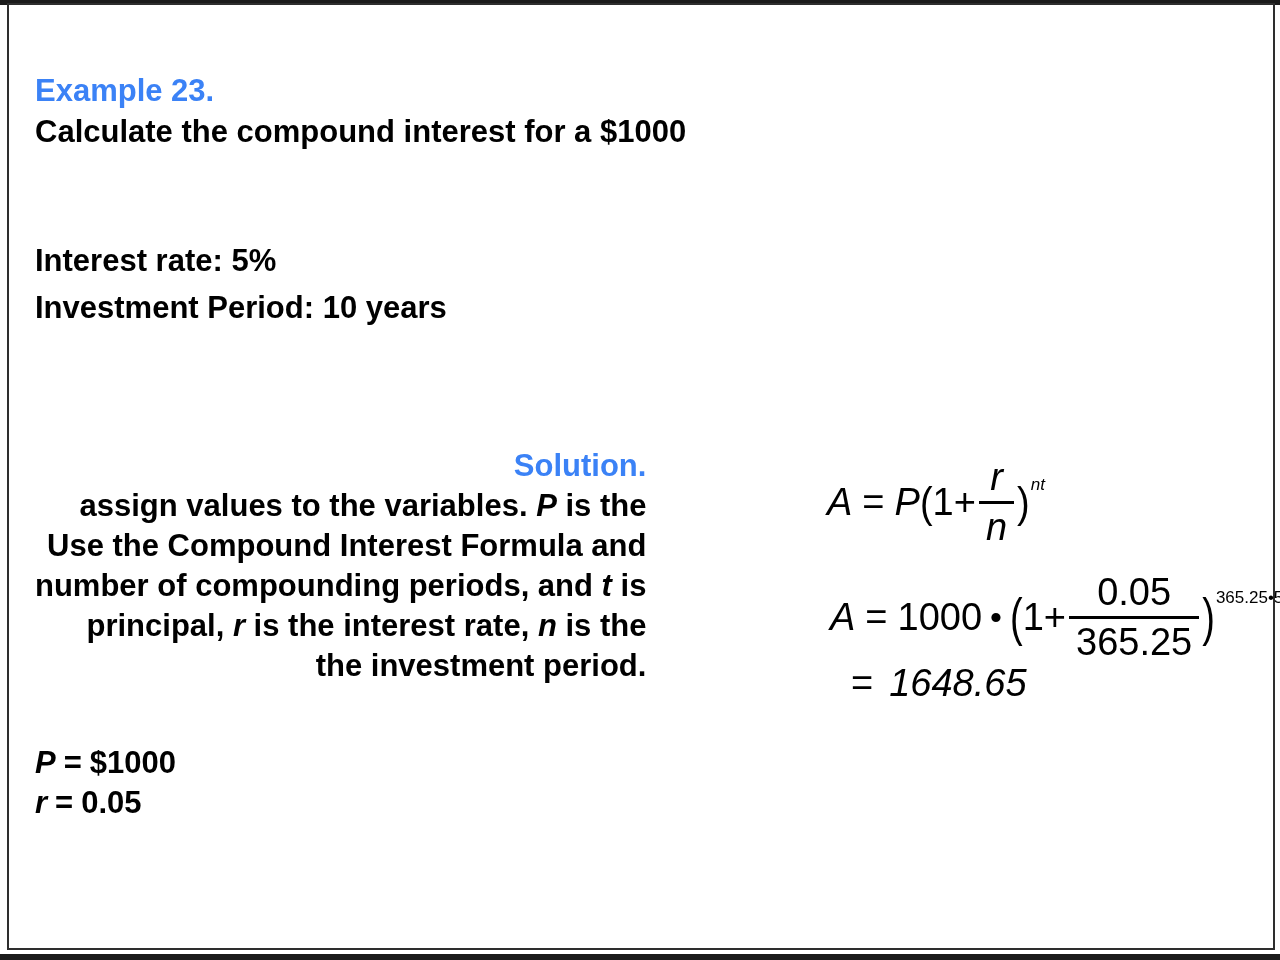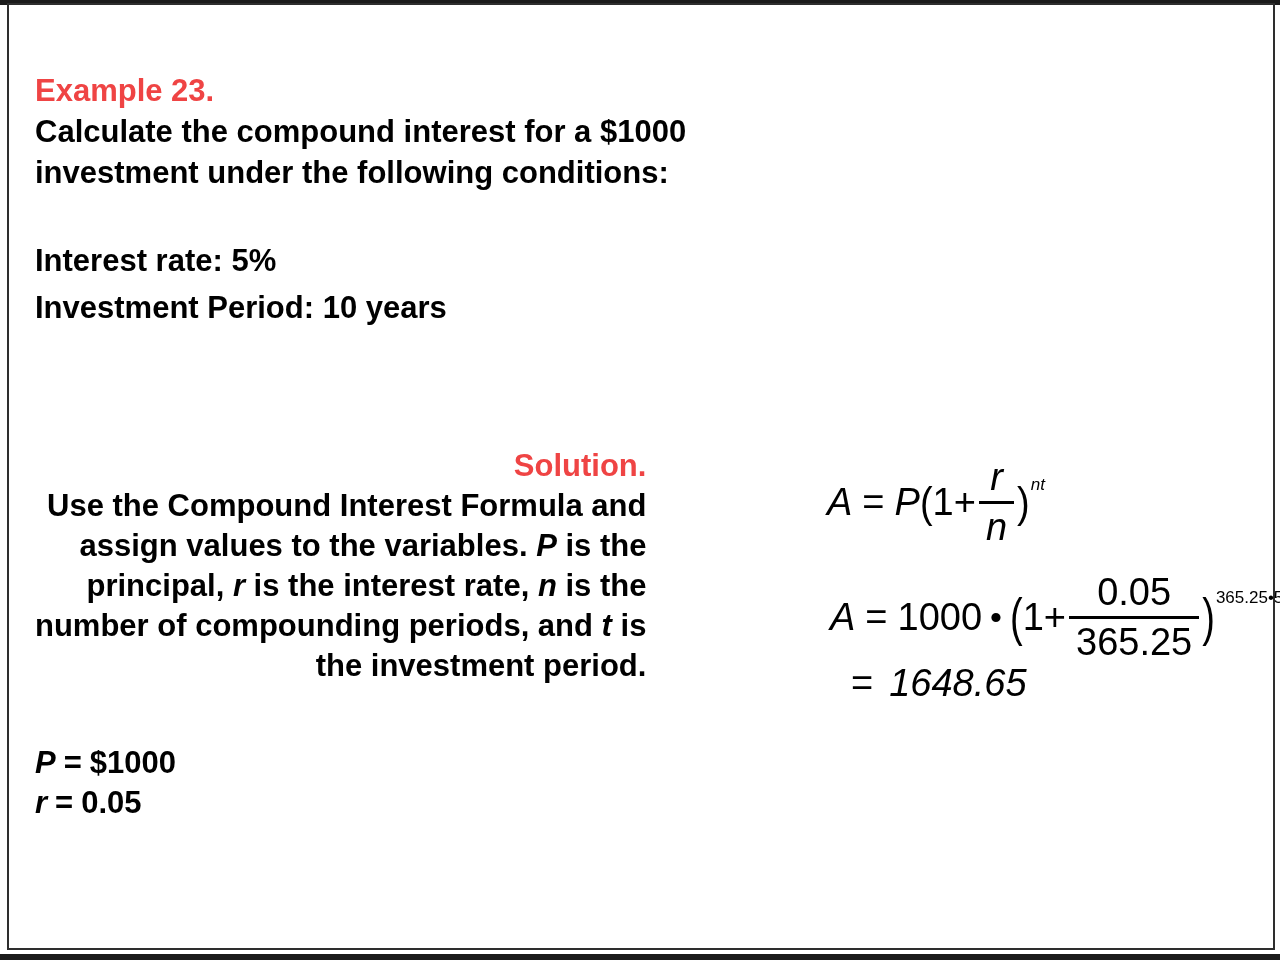--- a/index.html
+++ b/index.html
@@ -19,7 +19,7 @@
 
   
   .tblock { position: absolute; left: 35px; font-weight: bold; font-size: 31px; color: #000; }
-  .red { color: #ef4444; }
+  .red { color: #3b82f6; }
   .it  { font-style: italic; }
 
   #problem-block    { top: 70px;  line-height: 41px; }

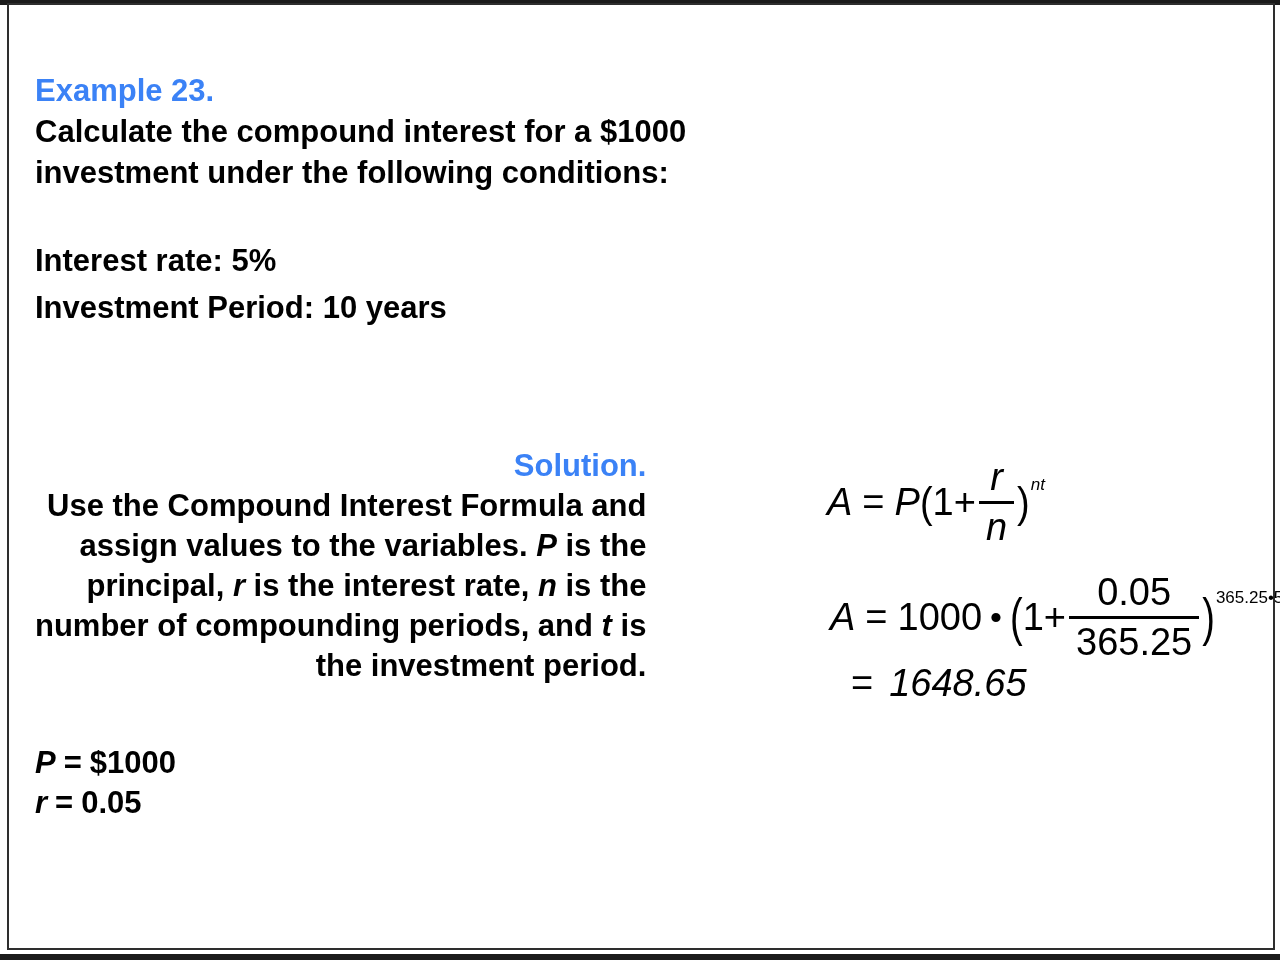--- a/index.html
+++ b/index.html
@@ -61,7 +61,6 @@
 <div class="tblock" id="problem-block">
   <div class="red">Example 23.</div>
   <div>Calculate the compound interest for a $1000</div>
-  <div>investment under the following conditions:</div>
 </div>
 
 <div class="tblock" id="conditions-block">

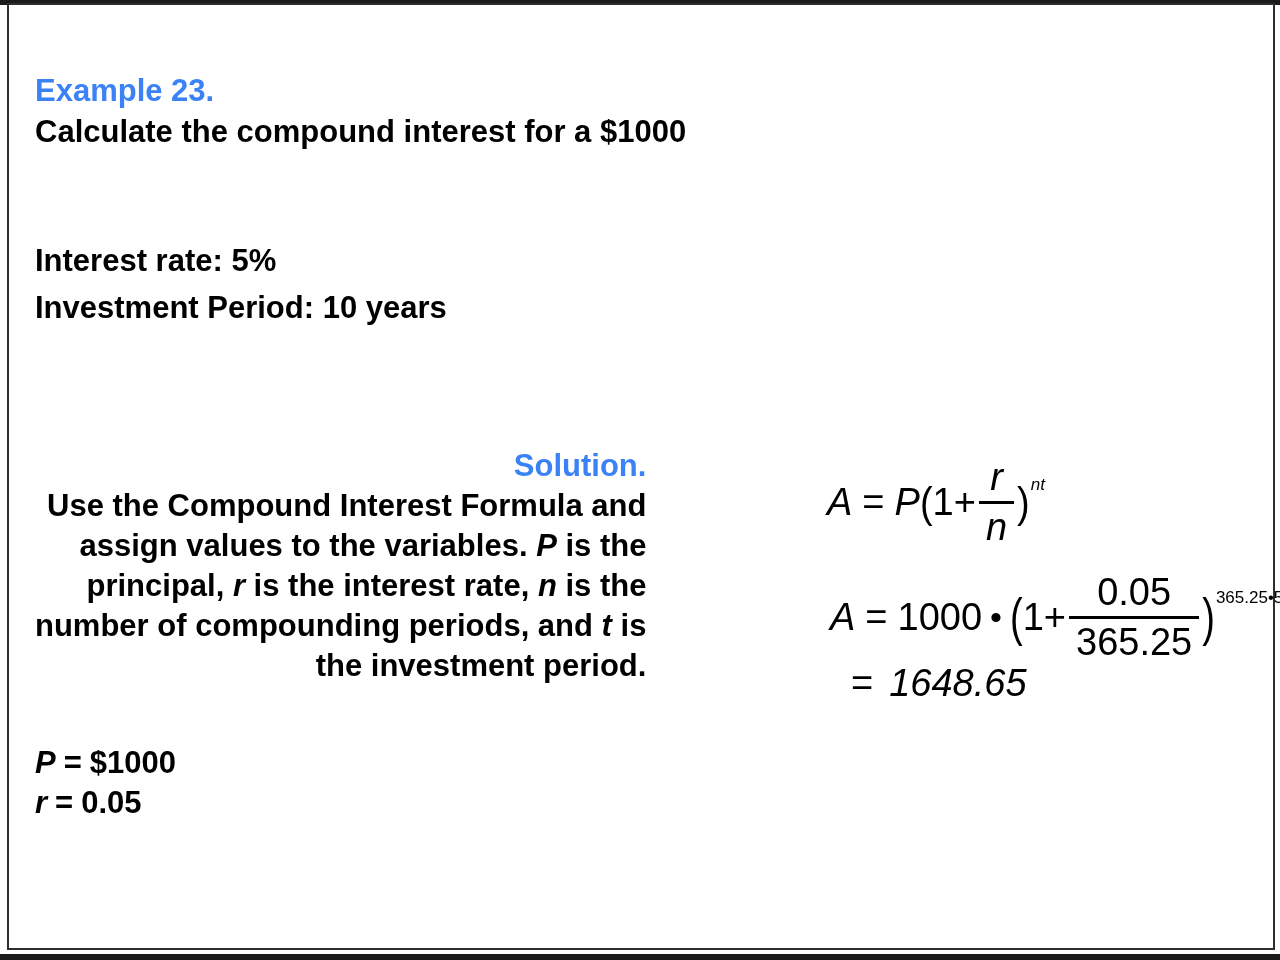--- a/index.html
+++ b/index.html
@@ -70,8 +70,8 @@
 
 <div class="tblock" id="solution-block">
   <div class="red">Solution.</div>
+  <div><span>assign values to the variables. </span><span class="it">P</span><span> is the</span></div>
   <div>Use the Compound Interest Formula and</div>
-  <div><span>assign values to the variables. </span><span class="it">P</span><span> is the</span></div>
   <div><span>principal, </span><span class="it">r</span><span> is the interest rate, </span><span class="it">n</span><span> is the</span></div>
   <div><span>number of compounding periods, and </span><span class="it">t</span><span> is</span></div>
   <div>the investment period.</div>

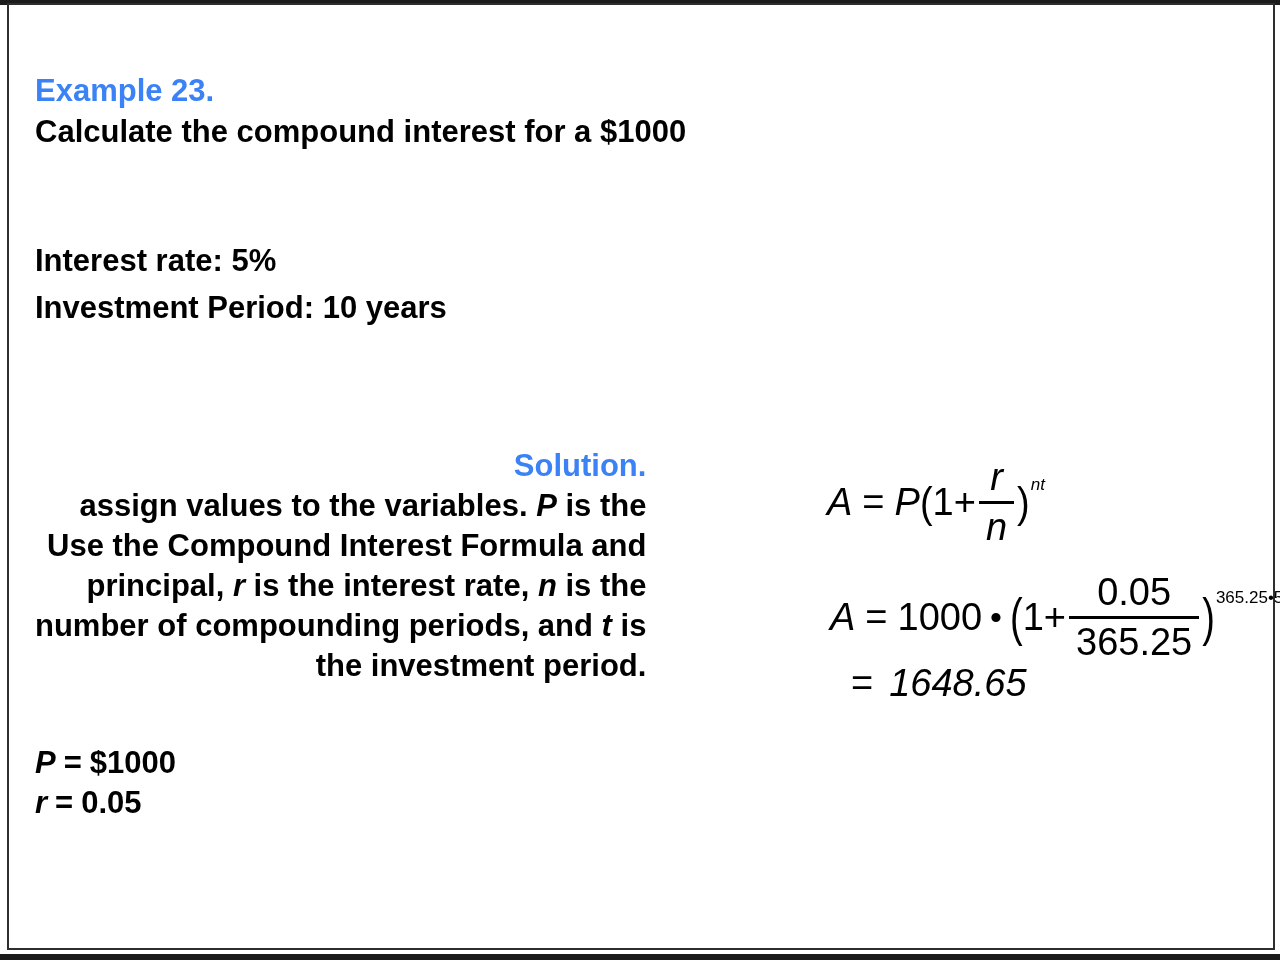--- a/index.html
+++ b/index.html
@@ -72,8 +72,8 @@
   <div class="red">Solution.</div>
   <div><span>assign values to the variables. </span><span class="it">P</span><span> is the</span></div>
   <div>Use the Compound Interest Formula and</div>
+  <div><span>number of compounding periods, and </span><span class="it">t</span><span> is</span></div>
   <div><span>principal, </span><span class="it">r</span><span> is the interest rate, </span><span class="it">n</span><span> is the</span></div>
-  <div><span>number of compounding periods, and </span><span class="it">t</span><span> is</span></div>
   <div>the investment period.</div>
 </div>
 

